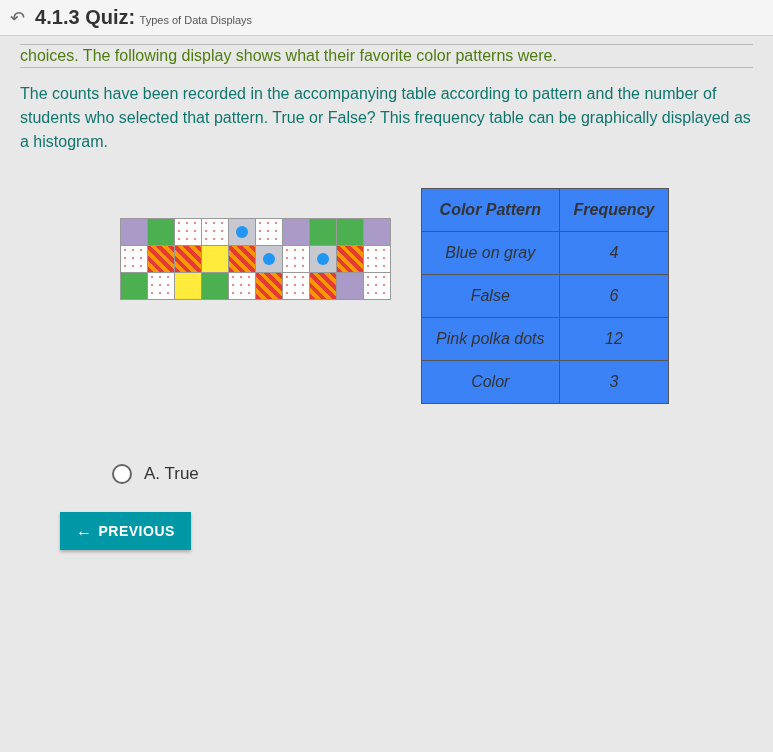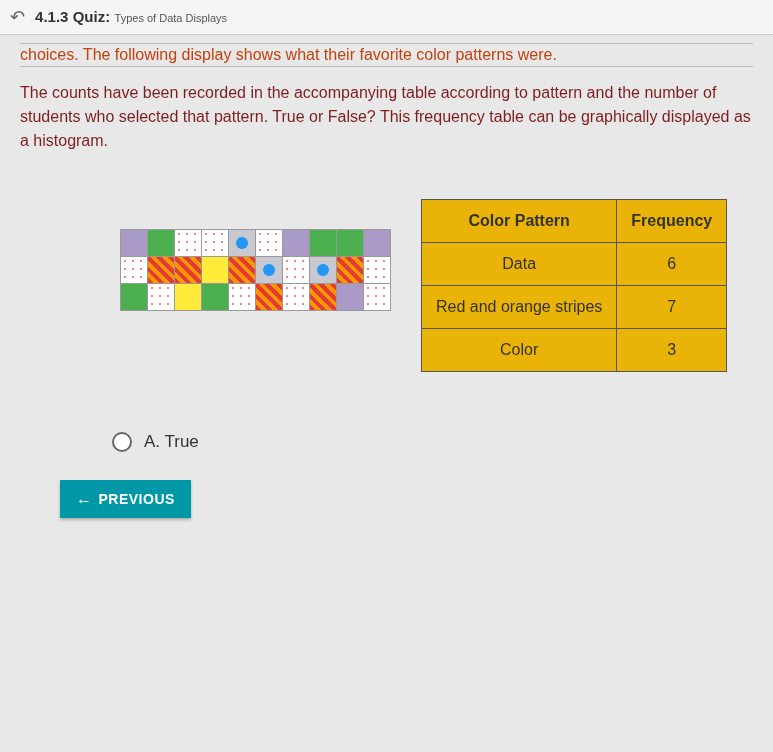--- a/index.html
+++ b/index.html
@@ -27,7 +27,7 @@
     .quiz-label {
       font-weight: bold;
       color: #333;
-      font-size: 15px;
+      font-size: 20px;
     }
     .quiz-title {
       color: #555;

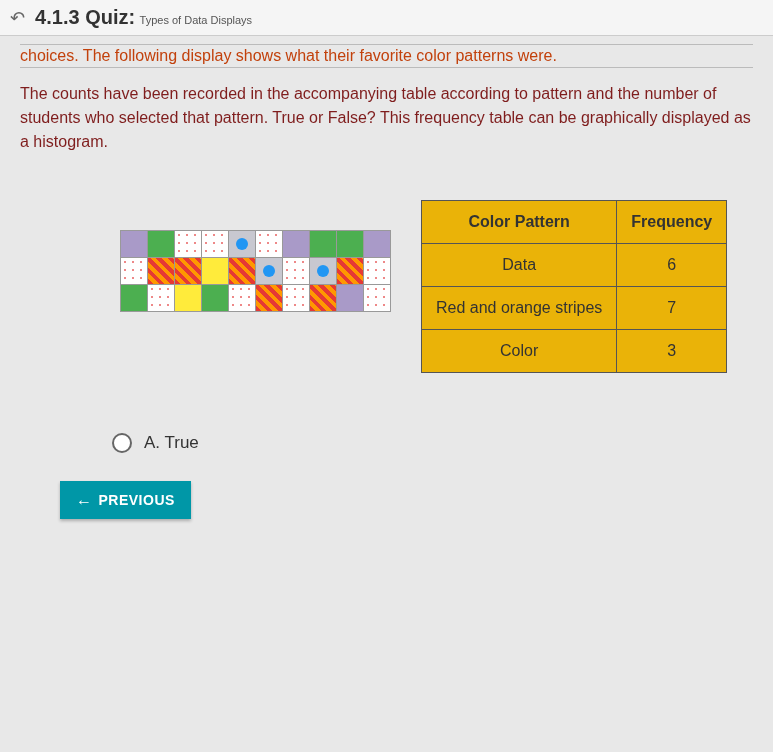--- a/index.html
+++ b/index.html
@@ -38,7 +38,7 @@
       background: #e8e8e8;
     }
     .cutoff-text {
-      color: #c2410c;
+      color: #4d7c0f;
       font-size: 16px;
       border-top: 1px solid #bbb;
       border-bottom: 1px solid #bbb;

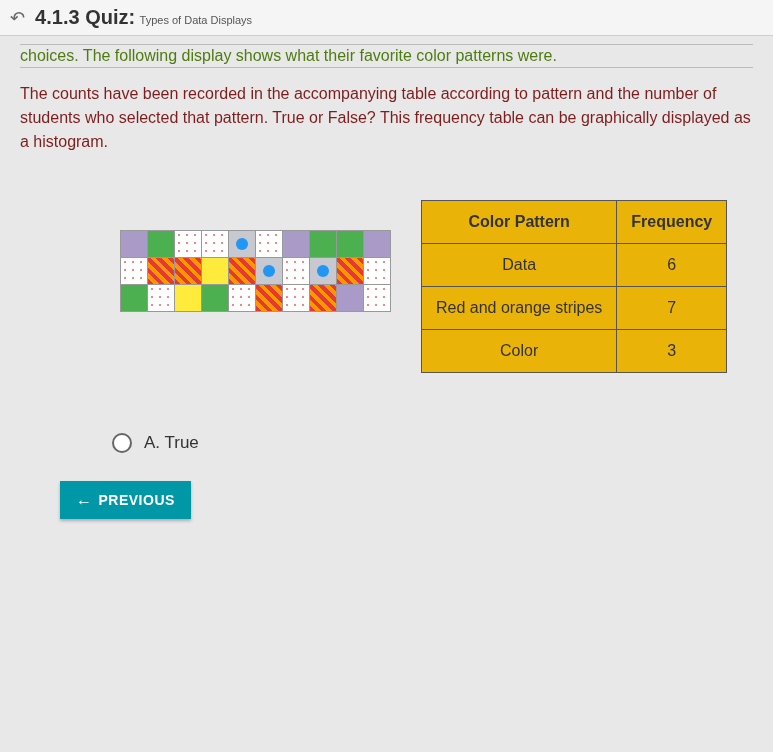--- a/index.html
+++ b/index.html
@@ -46,10 +46,10 @@
       margin-bottom: 14px;
     }
     .question-text {
-      color: #7f1d1d;
+      color: #0f766e;
       font-size: 16px;
       line-height: 1.5;
-      margin-bottom: 46px;
+      margin-bottom: 34px;
     }
     .middle-row {
       display: flex;

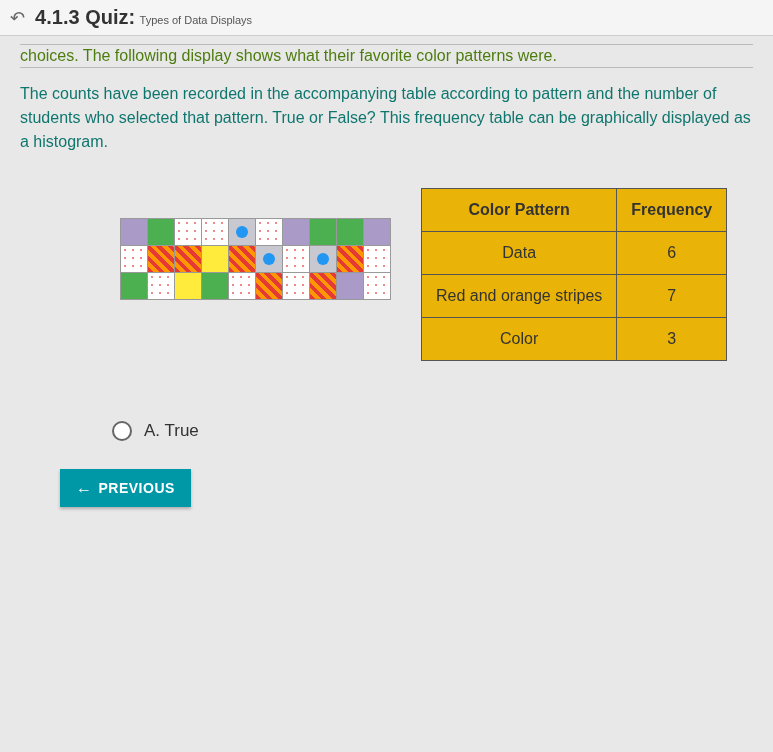--- a/index.html
+++ b/index.html
@@ -94,7 +94,8 @@
     }
     .freq-table {
       border-collapse: collapse;
-      background: #eab308;
+      background: #3b82f6;
+      font-style: italic;
     }
     .freq-table th, .freq-table td {
       border: 1px solid #555;

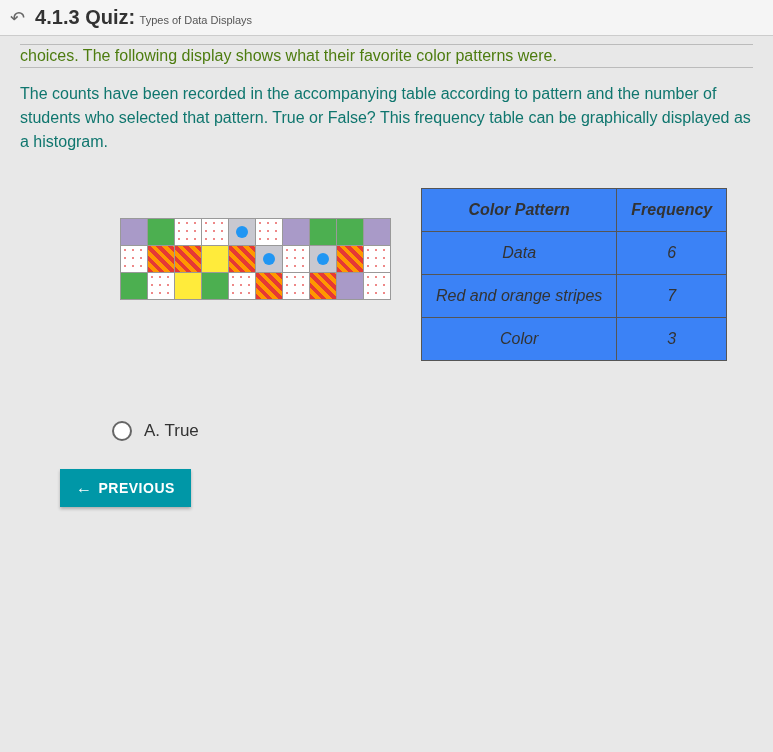--- a/index.html
+++ b/index.html
@@ -207,6 +207,10 @@
       </thead>
       <tbody>
         <tr>
+          <td>Blue on gray</td>
+          <td>4</td>
+        </tr>
+        <tr>
           <td>Data</td>
           <td>6</td>
         </tr>

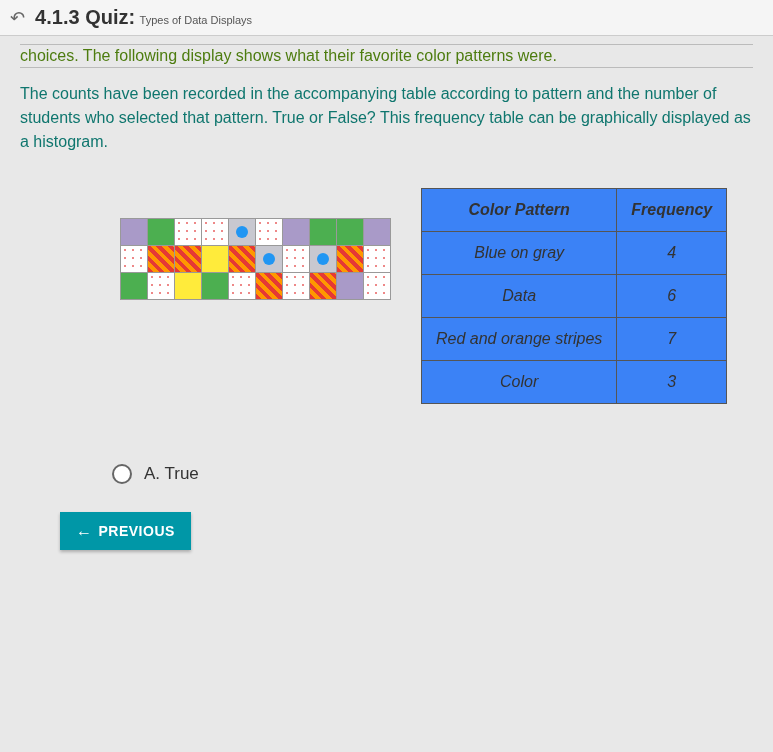--- a/index.html
+++ b/index.html
@@ -211,7 +211,7 @@
           <td>4</td>
         </tr>
         <tr>
-          <td>Data</td>
+          <td>False</td>
           <td>6</td>
         </tr>
         <tr>

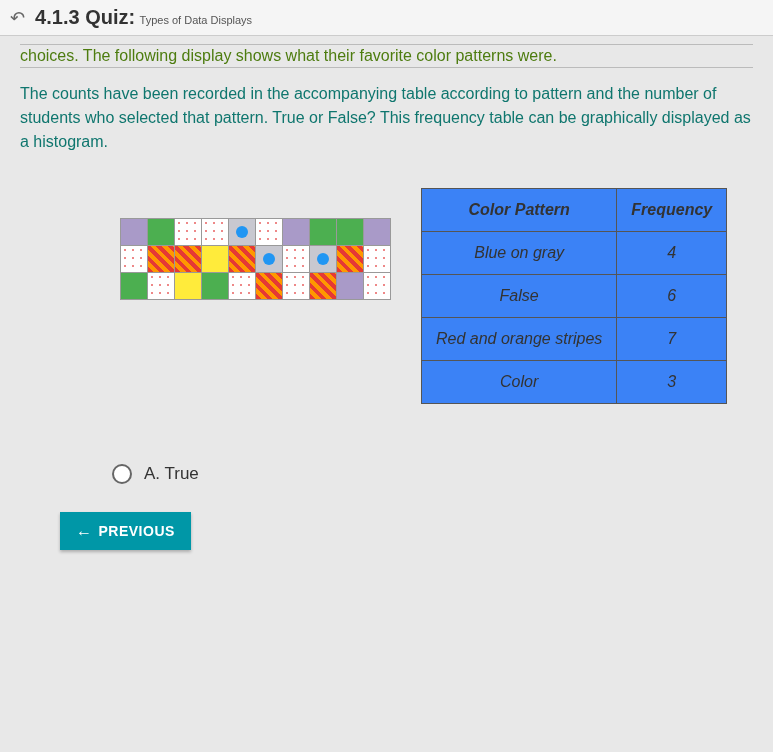--- a/index.html
+++ b/index.html
@@ -215,6 +215,10 @@
           <td>6</td>
         </tr>
         <tr>
+          <td>Pink polka dots</td>
+          <td>12</td>
+        </tr>
+        <tr>
           <td>Red and orange stripes</td>
           <td>7</td>
         </tr>

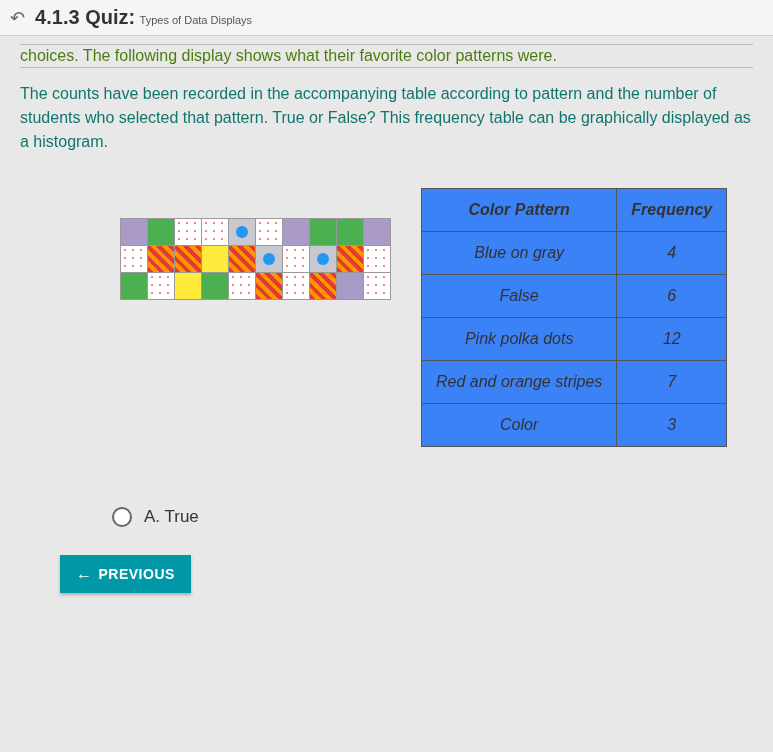--- a/index.html
+++ b/index.html
@@ -219,10 +219,6 @@
           <td>12</td>
         </tr>
         <tr>
-          <td>Red and orange stripes</td>
-          <td>7</td>
-        </tr>
-        <tr>
           <td>Color</td>
           <td>3</td>
         </tr>

